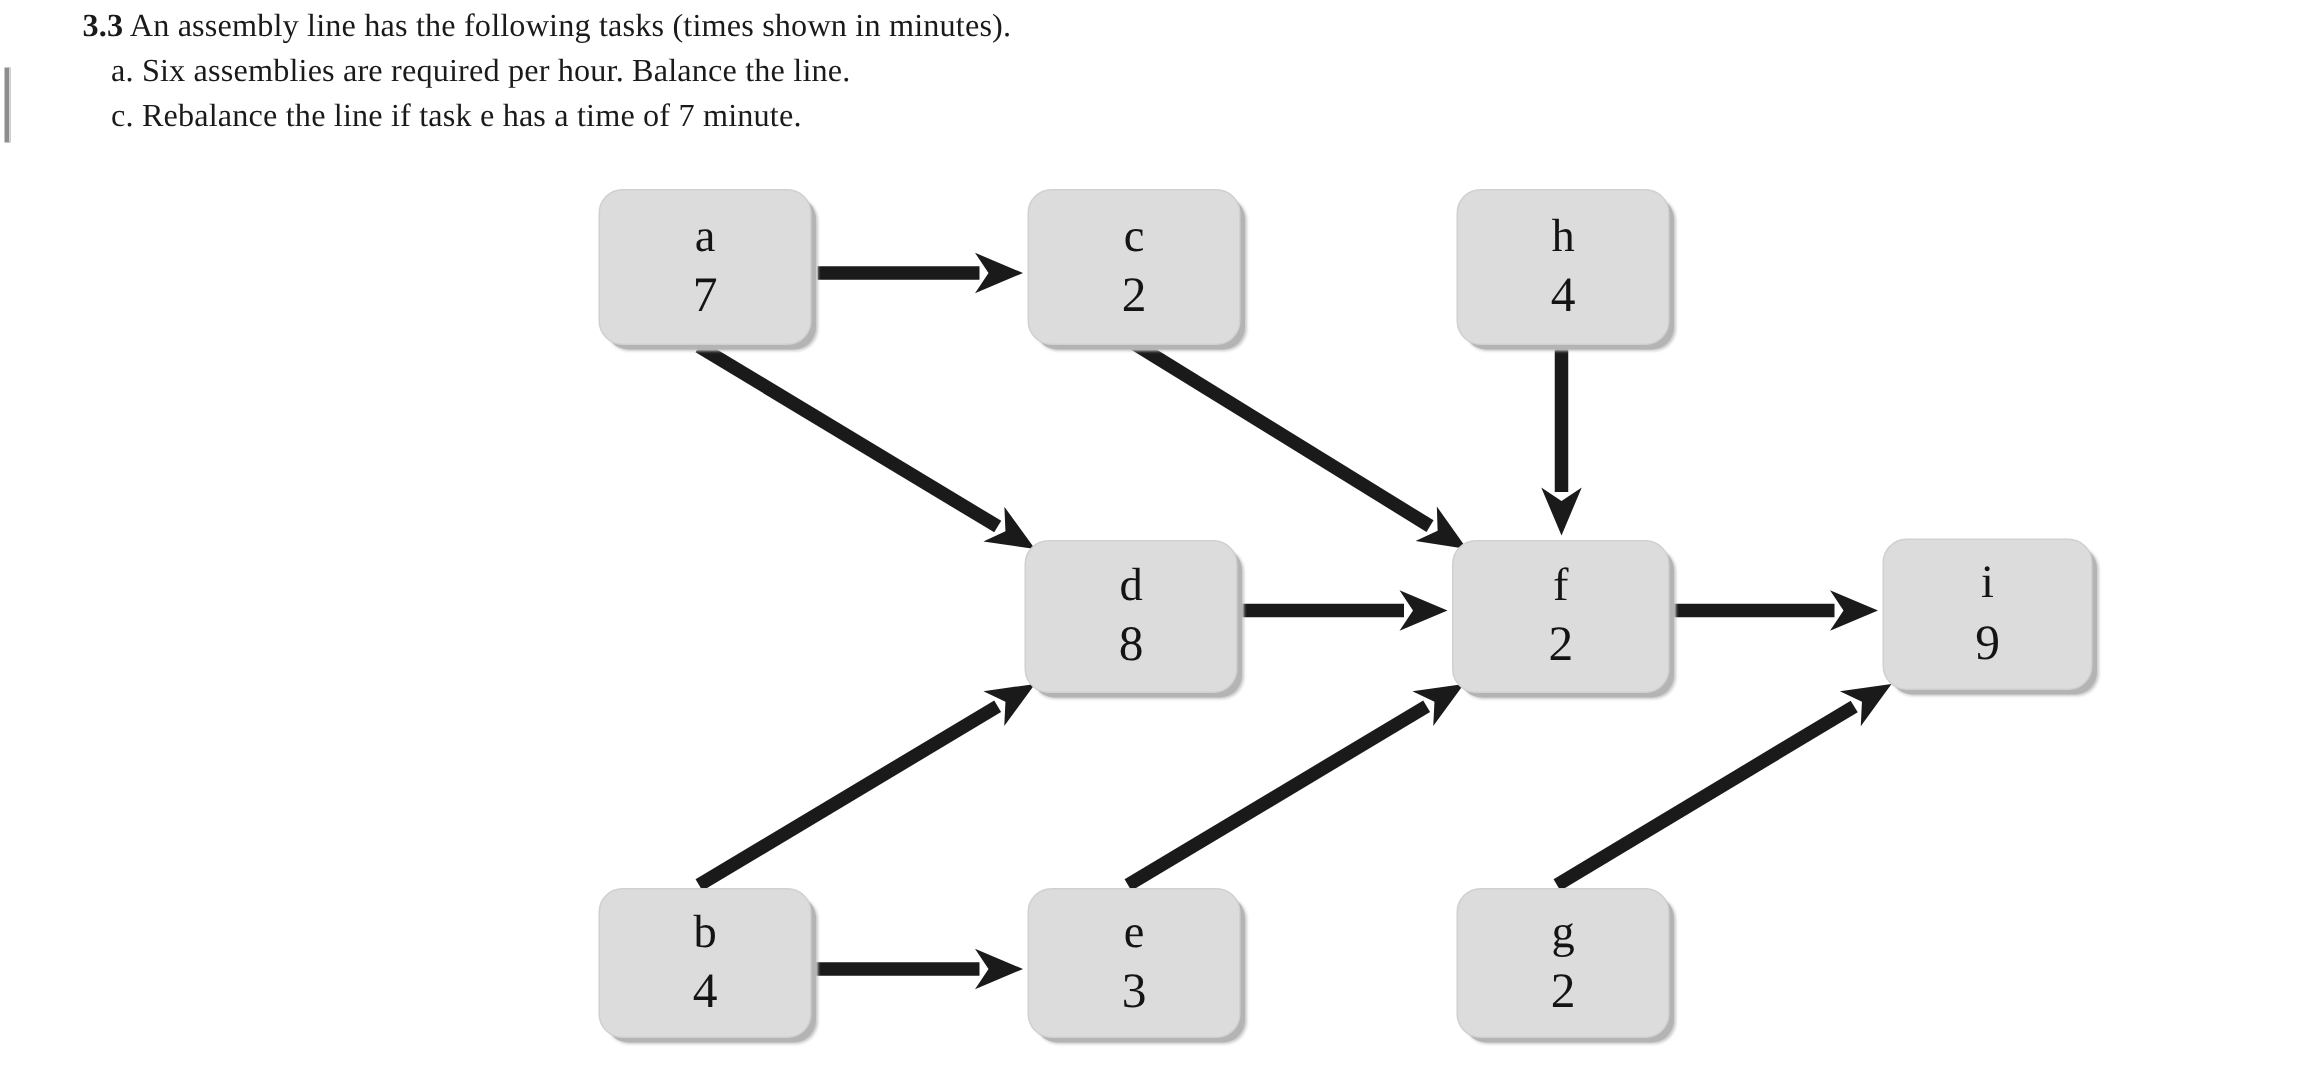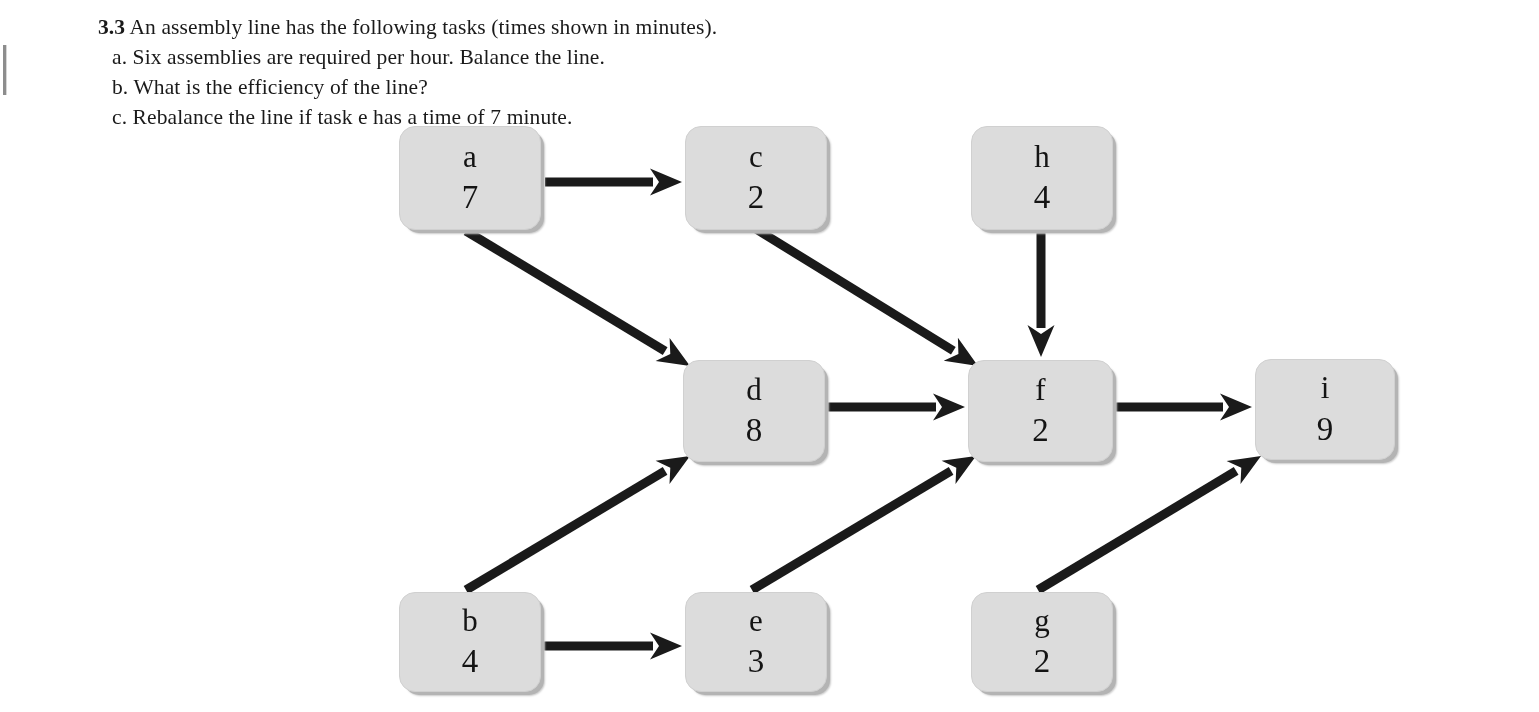--- a/index.html
+++ b/index.html
@@ -45,8 +45,7 @@
   }
   .prob-head {
     padding-left: 55px;
-    padding-top: 12px;
-    margin-left: 43px;
+    padding-top: 2px;
   }
   .prob-head .num {
     font-weight: bold;

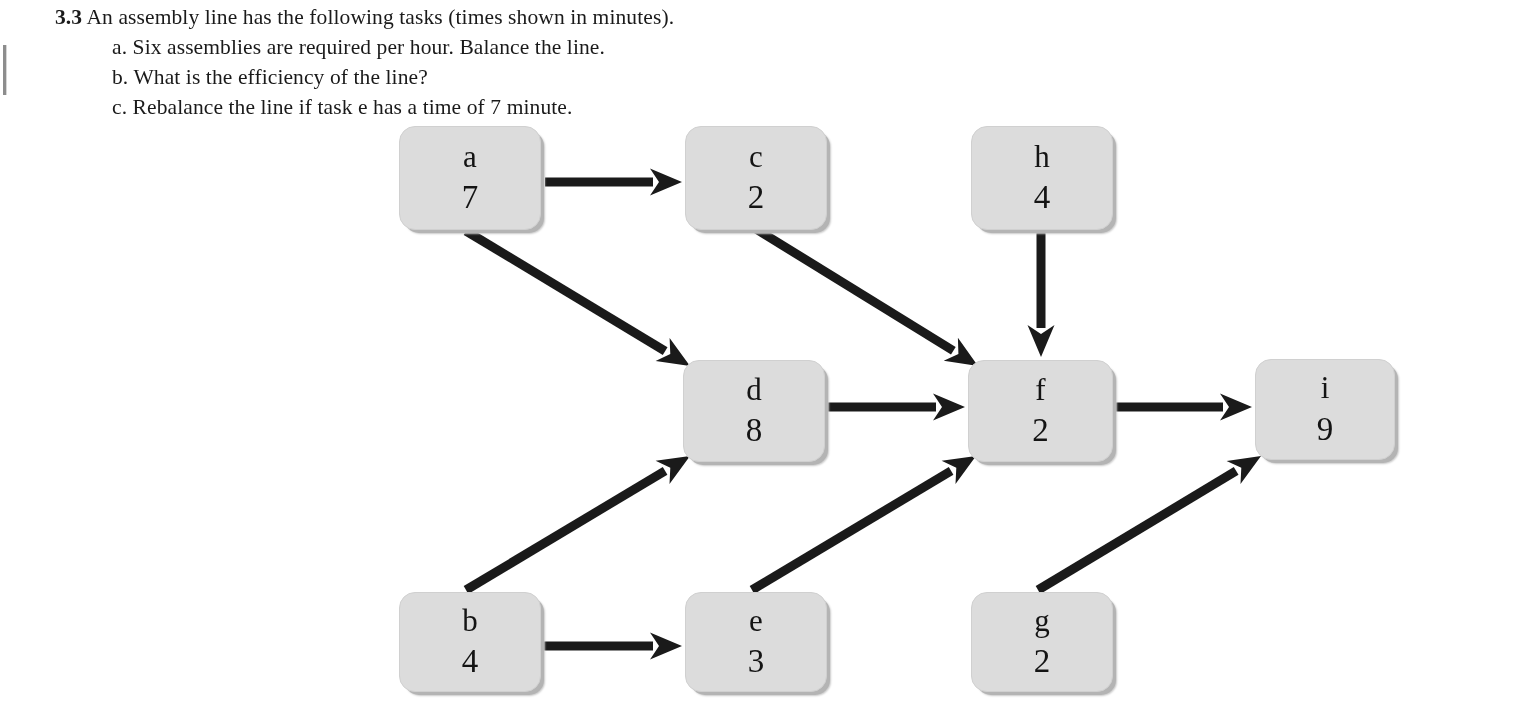--- a/index.html
+++ b/index.html
@@ -51,7 +51,7 @@
     font-weight: bold;
   }
   .prob-sub {
-    padding-left: 112px;
+    padding-left: 74px;
   }
 
   

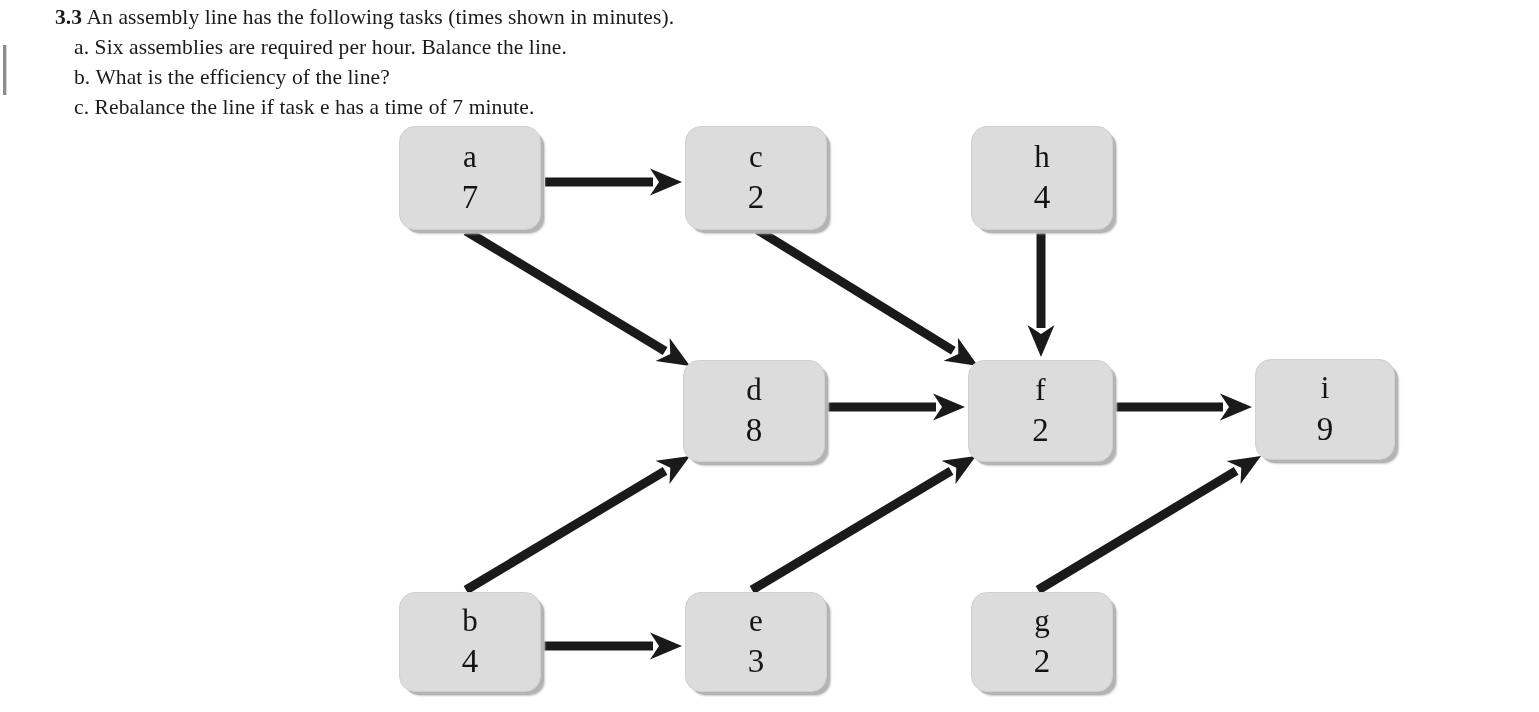--- a/index.html
+++ b/index.html
@@ -105,7 +105,6 @@
       <span>An assembly line has the following tasks (times shown in minutes).</span>
     </div>
     <div class="prob-line prob-sub">a. Six assemblies are required per hour. Balance the line.</div>
-    <div class="prob-line prob-sub">b. What is the efficiency of the line?</div>
     <div class="prob-line prob-sub">c. Rebalance the line if task e has a time of 7 minute.</div>
   </div>
 

